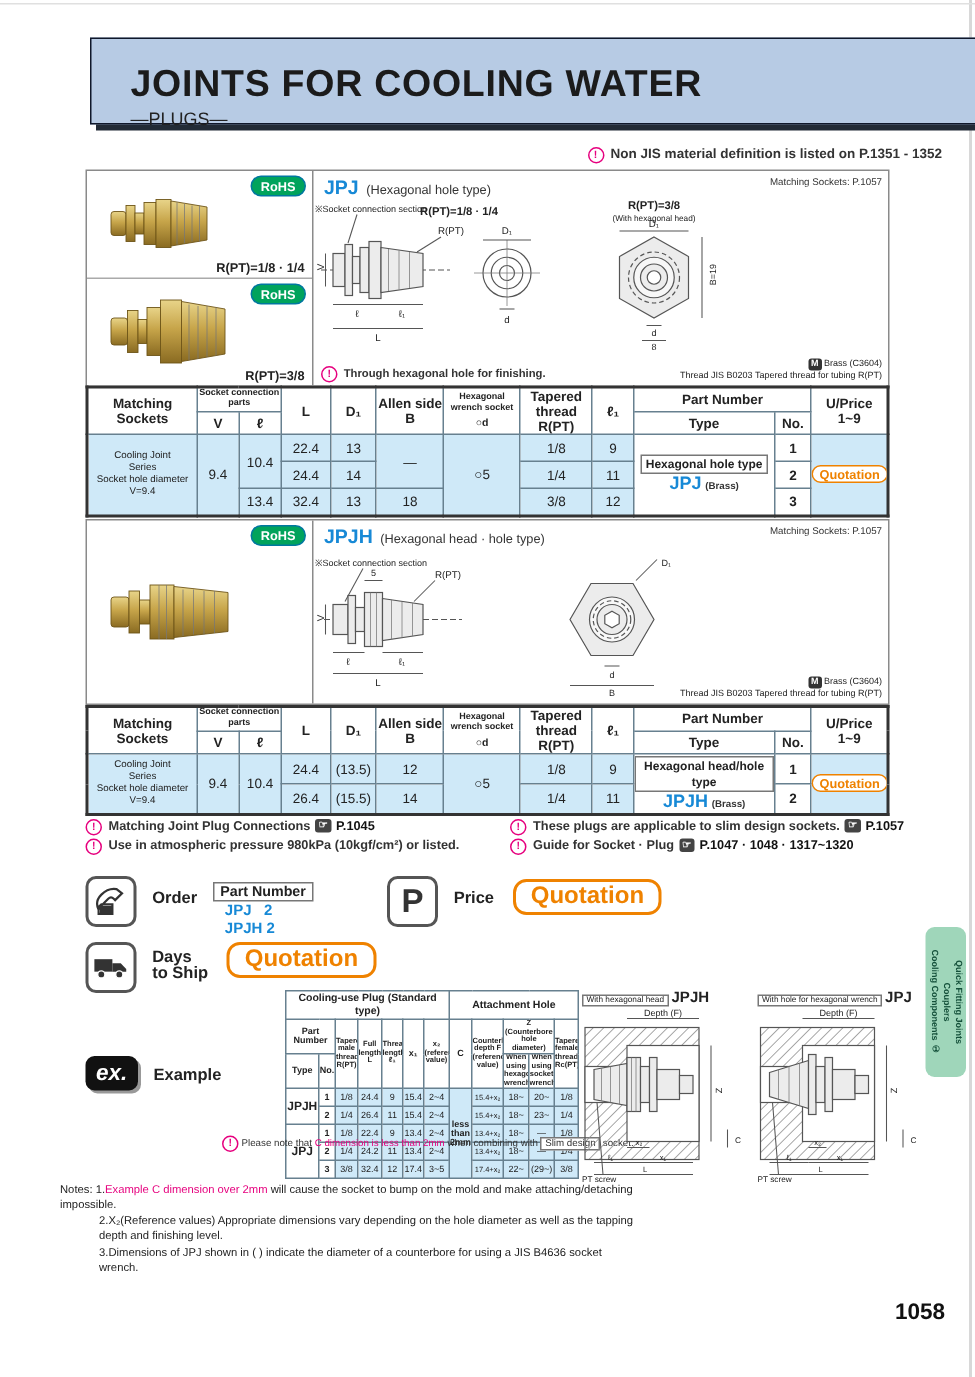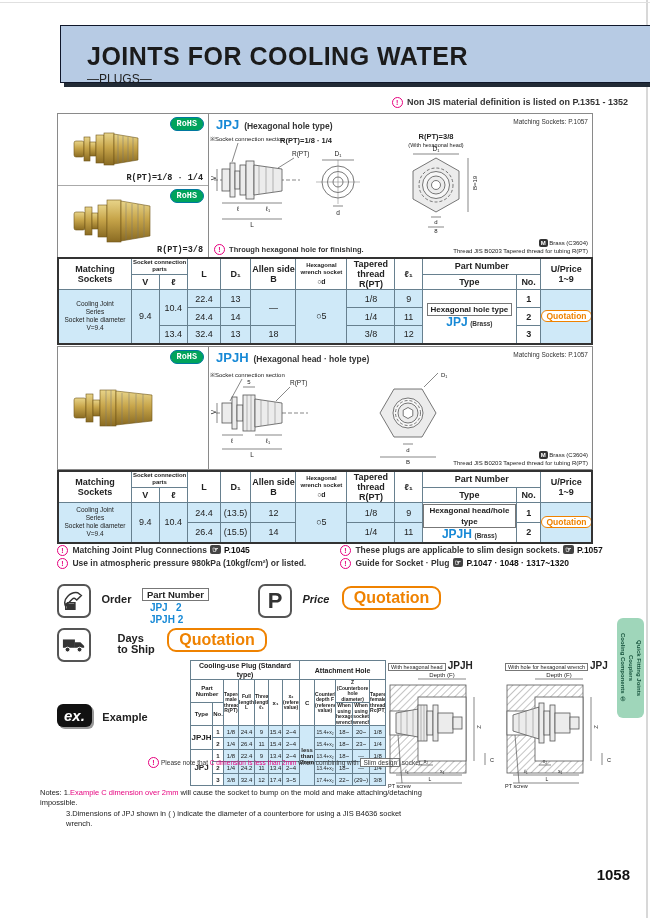--- a/index.html
+++ b/index.html
@@ -27,7 +27,7 @@
   
   .panel{position:absolute;left:57px;width:536px;border:1px solid #8a8a8a;background:#fff;box-sizing:border-box;}
   .panel .photos{position:absolute;left:0;top:0;width:150px;height:100%;border-right:1px solid #8a8a8a;}
-  .pcell{position:relative;height:50%;box-sizing:border-box;font-family:Liberation Mono, monospace;}
+  .pcell{position:relative;height:50%;box-sizing:border-box;}
   .pcell.divide{border-bottom:1px solid #aaa;}
   .rohs{position:absolute;top:3px;right:4px;background:#00a35c;color:#fff;font-weight:bold;
         font-size:8.5px;border-radius:8px;padding:1px 6px;border:1px solid #00789f;}

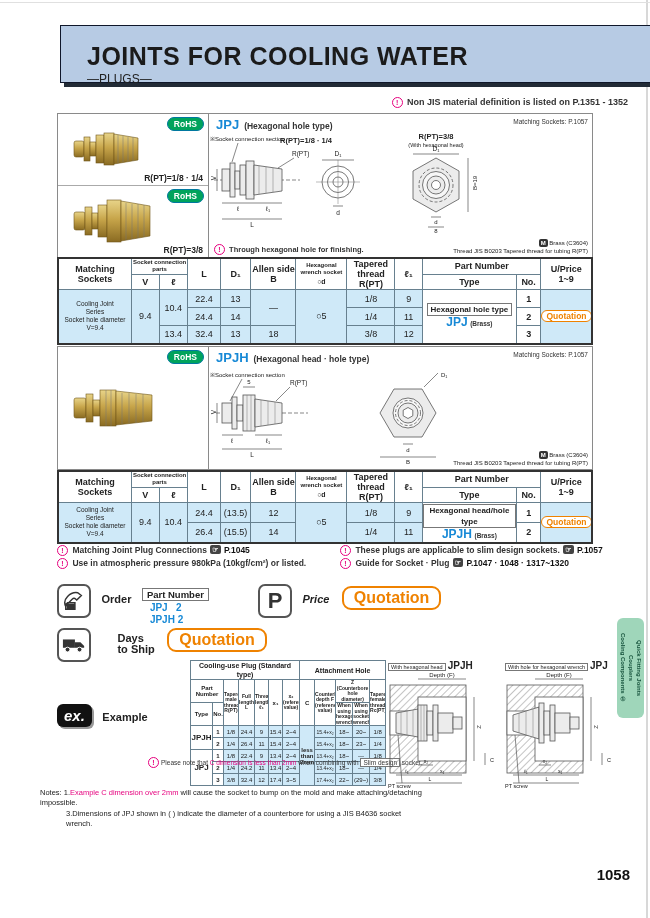--- a/index.html
+++ b/index.html
@@ -35,7 +35,7 @@
   .pimg{position:absolute;left:12px;top:50%;transform:translateY(-50%);}
   .dwg{position:absolute;left:150px;top:0;right:0;bottom:0;}
   .sec-title{position:absolute;left:8px;top:3px;font-size:13px;font-weight:bold;color:#1789d6;}
-  .sec-kind{font-size:8.5px;font-weight:bold;color:#333;margin-left:5px;}
+  .sec-kind{font-size:8.5px;font-weight:normal;color:#333;margin-left:5px;}
   .match{position:absolute;right:4px;top:4px;font-size:6.5px;color:#333;}
   .mat-note{position:absolute;right:4px;bottom:2px;font-size:6px;color:#222;text-align:right;line-height:8px;}
   .mmark{display:inline-block;background:#333;color:#fff;font-size:6px;line-height:8px;border-radius:2px;

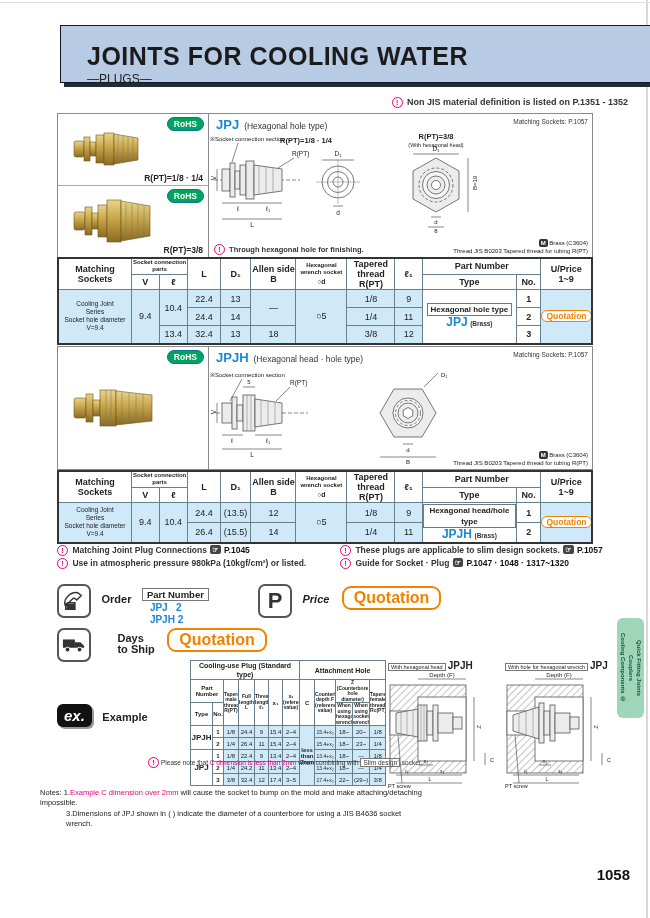--- a/index.html
+++ b/index.html
@@ -534,7 +534,7 @@
   </div>
   <div style="position:absolute;left:258px;top:584px;">
     <span class="sqico" style="font-size:22px;vertical-align:top;">P</span>
-    <span class="rowlab" style="display:inline-block;margin:10px 8px 16px 6px;font-style:italic;">Price</span>
+    <span class="rowlab" style="display:inline-block;margin:10px 8px 16px 6px;">Price</span>
     <span class="quote bg">Quotation</span>
   </div>
   <div style="position:absolute;left:57px;top:628px;">

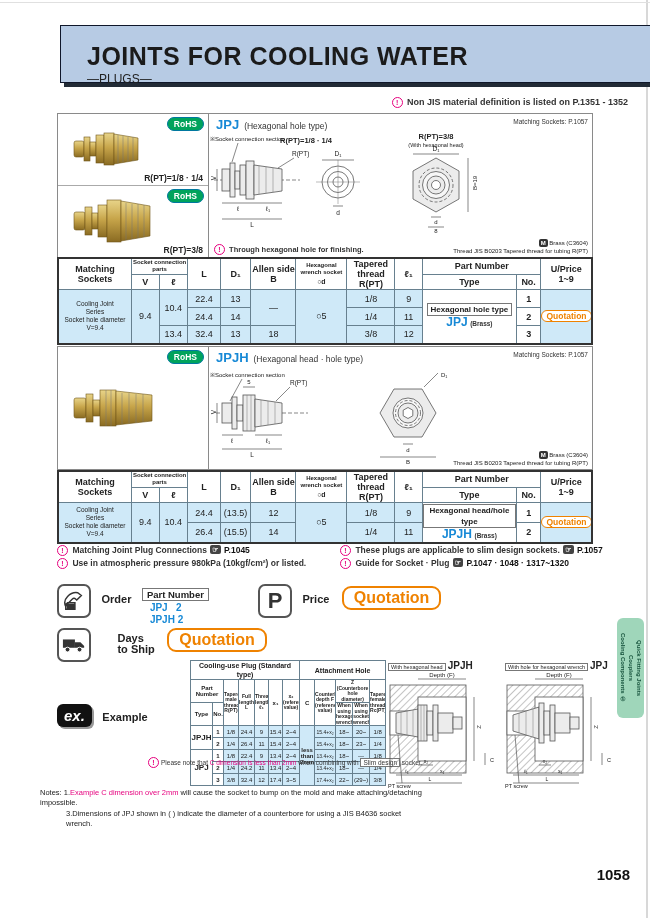--- a/index.html
+++ b/index.html
@@ -546,7 +546,7 @@
           <circle cx="19" cy="14" r="2.6" fill="#333" stroke="#fff" stroke-width="1"></circle>
         </svg>
     </span>
-    <span class="rowlab pl" style="display:inline-block;margin:5px 8px 0 22px;vertical-align:top;">Days
+    <span class="rowlab pl" style="display:inline-block;margin:5px 8px 0 6px;vertical-align:top;">Days
 to Ship</span>
     <span class="quote bg">Quotation</span>
   </div>

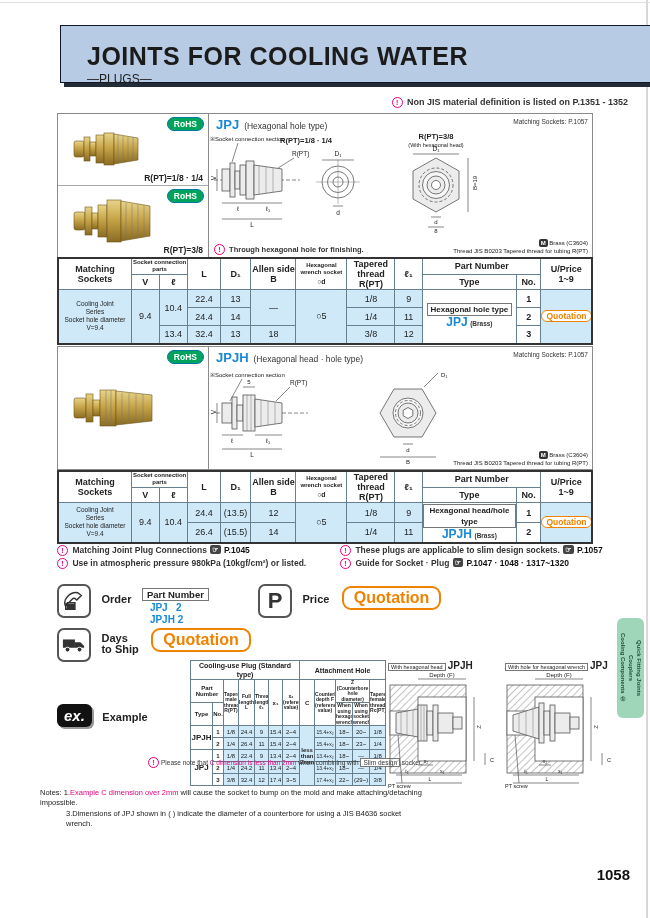--- a/index.html
+++ b/index.html
@@ -790,6 +790,8 @@
   <div class="notes-btm">
     <div><span>Notes: 1.</span><span class="mag">Example C dimension over 2mm</span><span class="pl"> will cause the socket to bump on the mold and make attaching/detaching
  impossible.</span></div>
+    <div class="pl" style="padding-left:26px;">2.X₂(Reference values) Appropriate dimensions vary depending on the hole diameter as well as the tapping
+ depth and finishing level.</div>
     <div class="pl" style="padding-left:26px;">3.Dimensions of JPJ shown in (   ) indicate the diameter of a counterbore for using a JIS  B4636 socket
  wrench.</div>
   </div>

